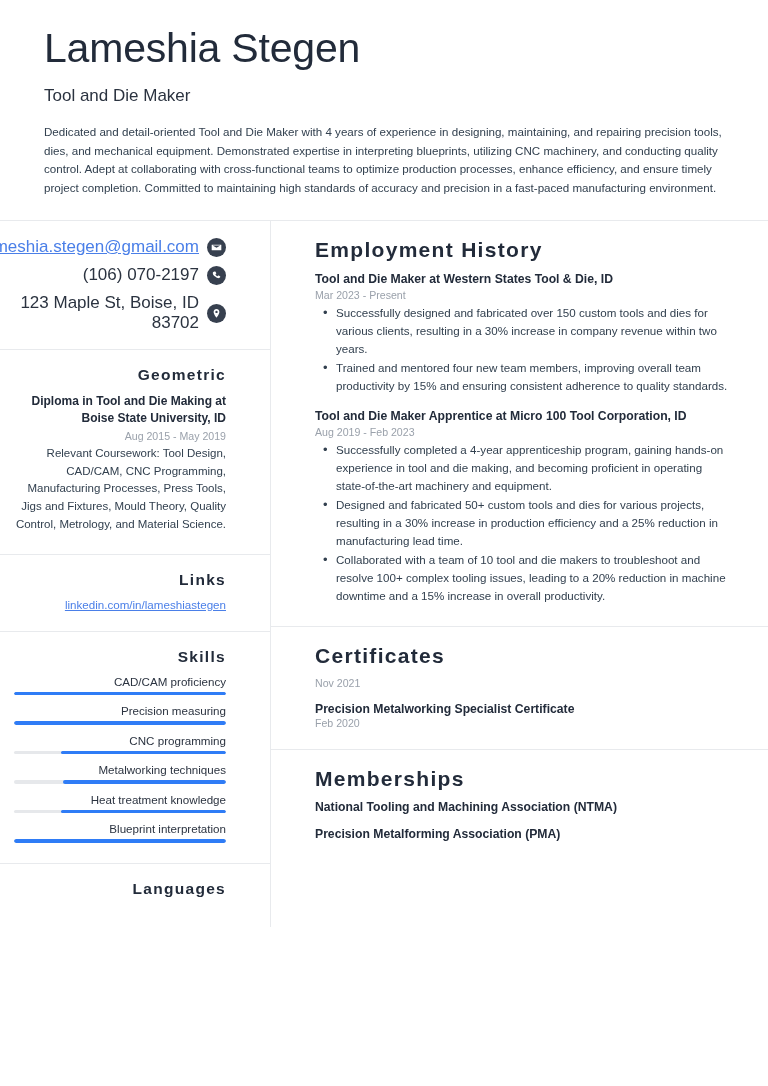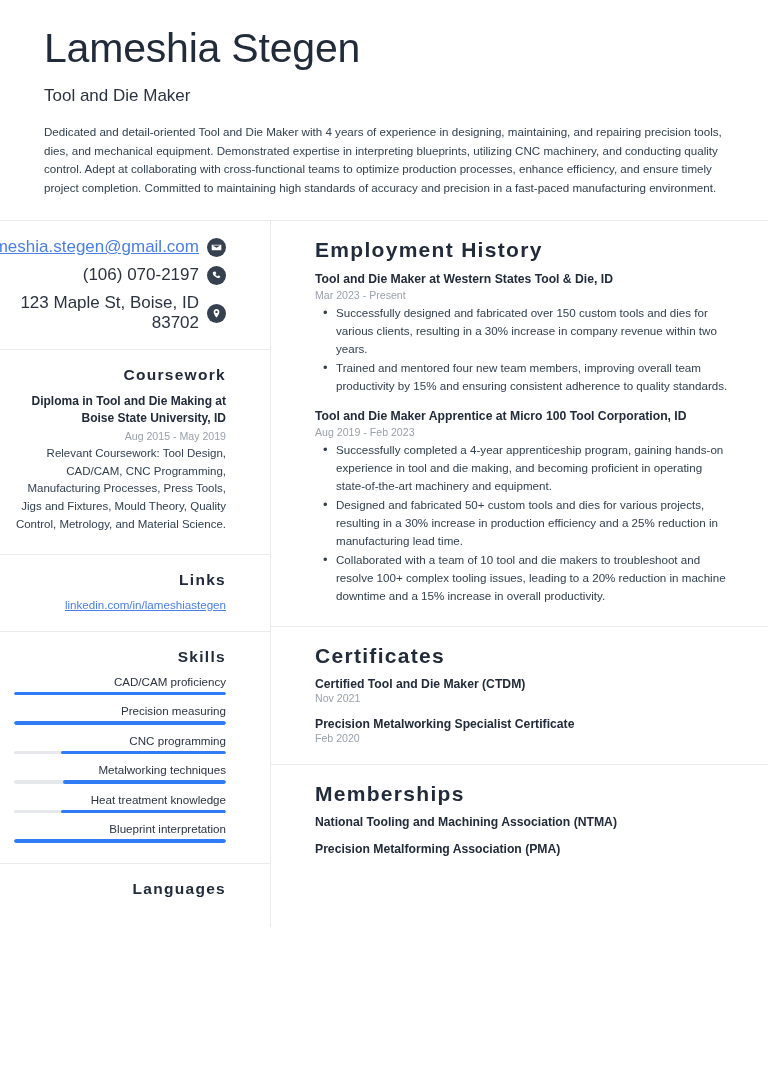--- a/index.html
+++ b/index.html
@@ -273,7 +273,7 @@
       </div>
 
       <div class="l-block">
-        <div class="l-heading">Coursework</div>
+        <div class="l-heading">Geometric</div>
         <div class="edu-degree">Diploma in Tool and Die Making at Boise State University, ID</div>
         <div class="edu-date">Aug 2015 - May 2019</div>
         <div class="edu-desc">Relevant Coursework: Tool Design, CAD/CAM, CNC Programming, Manufacturing Processes, Press Tools, Jigs and Fixtures, Mould Theory, Quality Control, Metrology, and Material Science.</div>

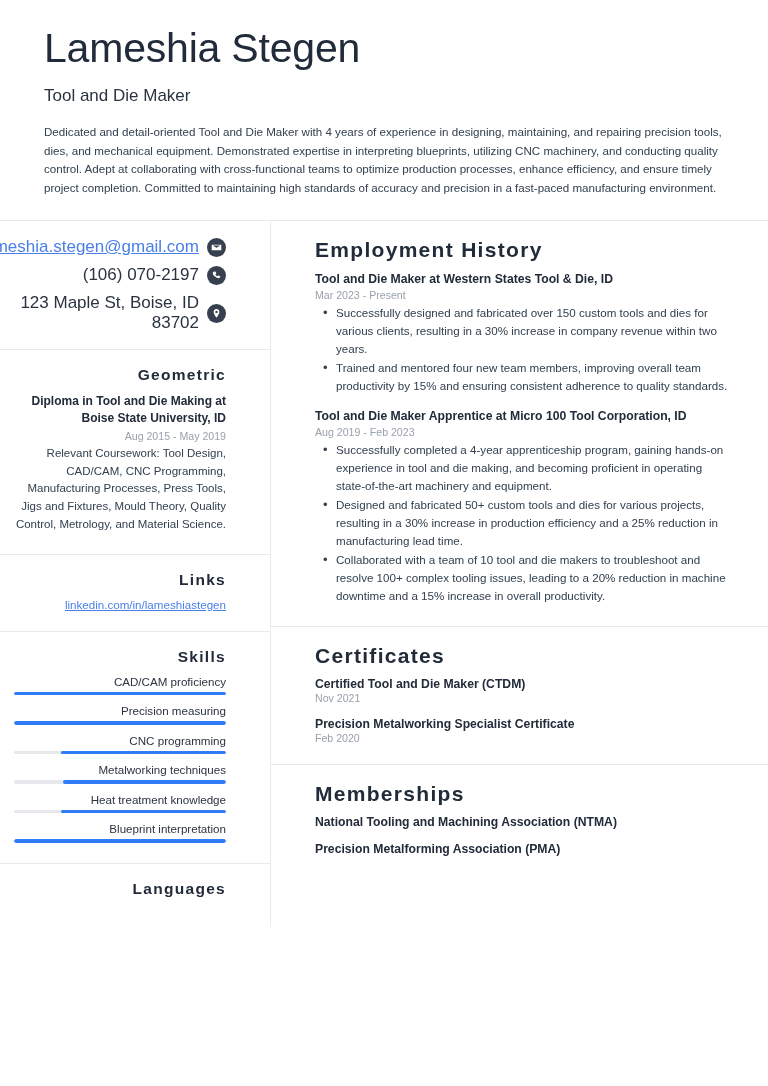--- a/index.html
+++ b/index.html
@@ -359,7 +359,6 @@
       <div class="r-block">
         <div class="r-heading">Certificates</div>
         <div class="cert-entry">
-          <div class="cert-name">Certified Tool and Die Maker (CTDM)</div>
           <div class="cert-date">Nov 2021</div>
         </div>
         <div class="cert-entry">

